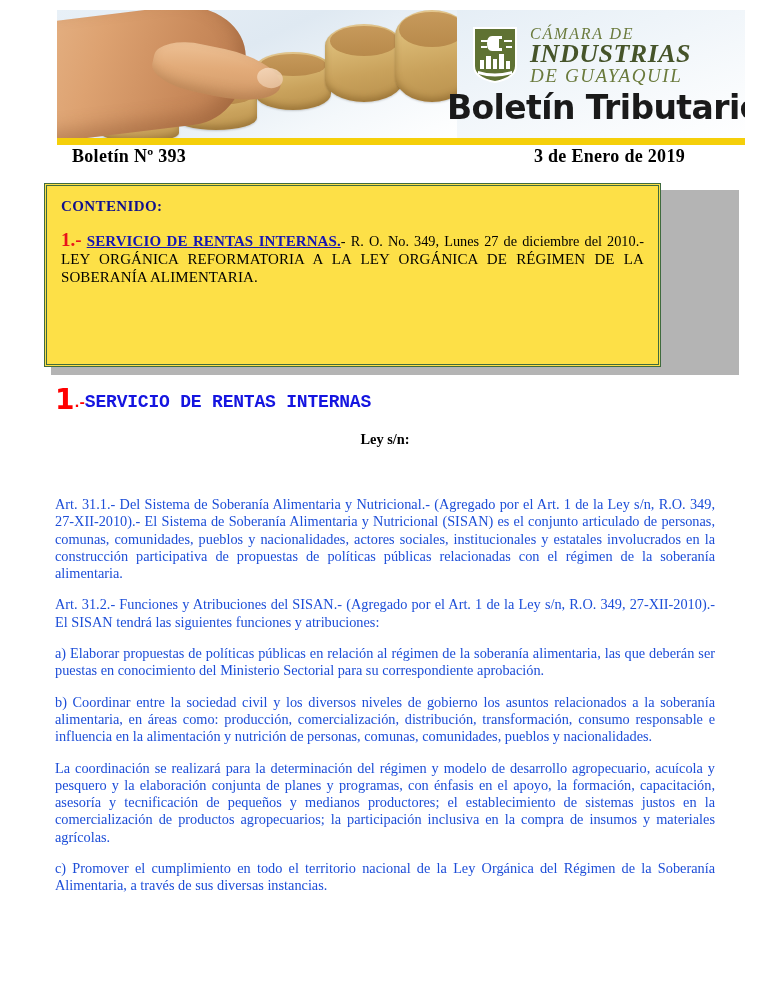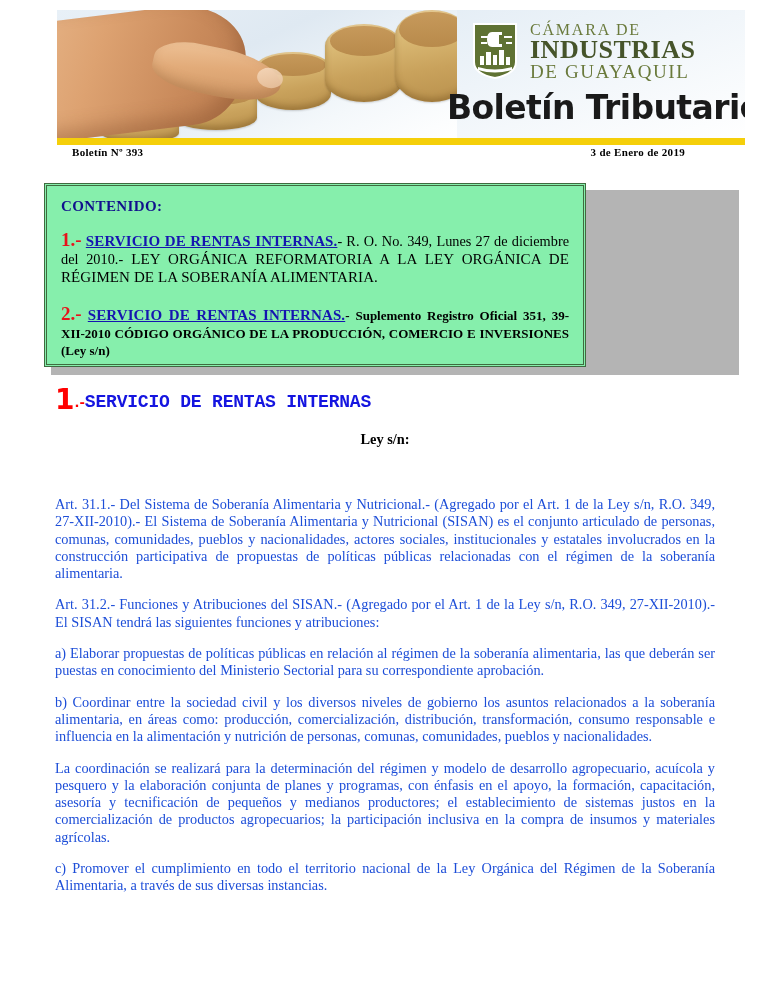--- a/index.html
+++ b/index.html
@@ -107,7 +107,8 @@
     width: 266px;
     height: 66px;
     display: flex;
-    align-items: flex-start;
+    align-items: center;
+    font-style: italic;
   }
   .shield {
     width: 46px;

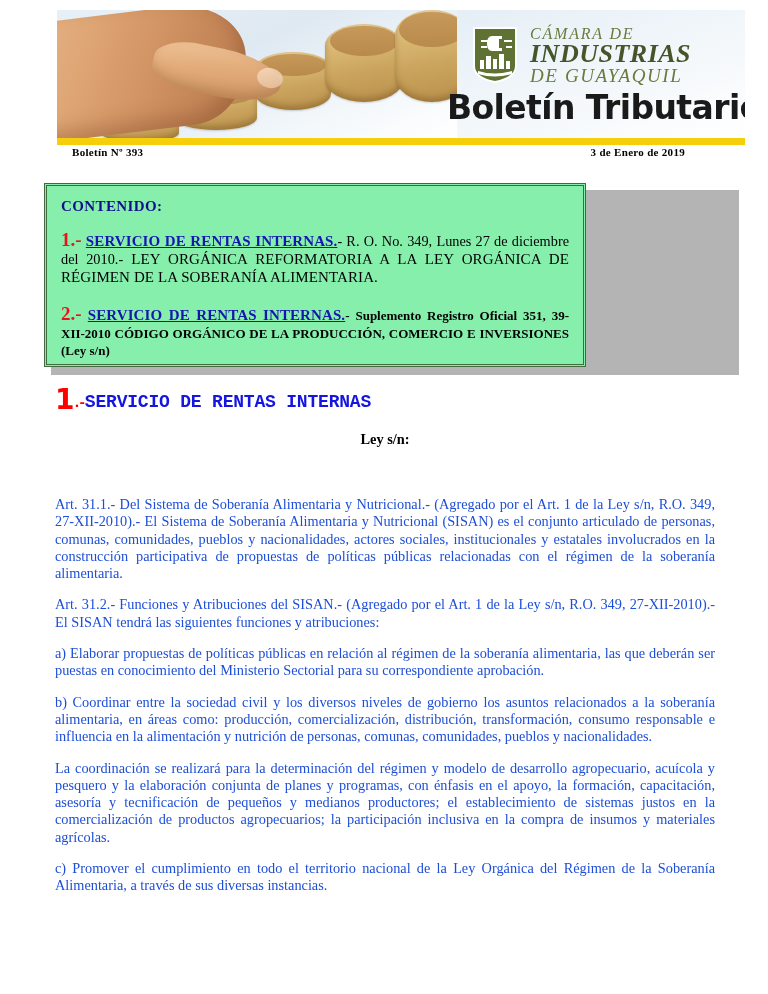--- a/index.html
+++ b/index.html
@@ -171,7 +171,7 @@
     display: flex;
     justify-content: space-between;
     font-family: "Liberation Serif", serif;
-    font-size: 11px;
+    font-size: 18px;
     font-weight: bold;
     letter-spacing: .3px;
   }

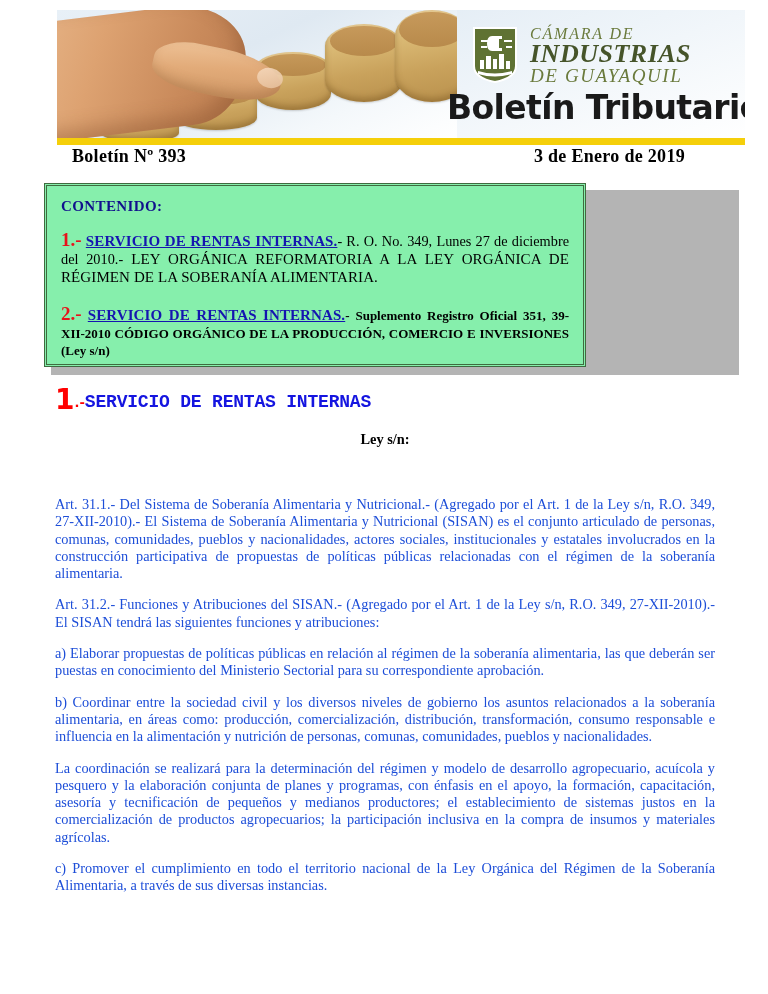--- a/index.html
+++ b/index.html
@@ -189,9 +189,9 @@
     position: absolute;
     left: 44px;
     top: 183px;
-    width: 542px;
+    width: 617px;
     height: 184px;
-    background: #86efac;
+    background: #fde047;
     border: 3px double #3f6b3f;
     box-sizing: border-box;
     padding: 12px 14px 27px 14px;

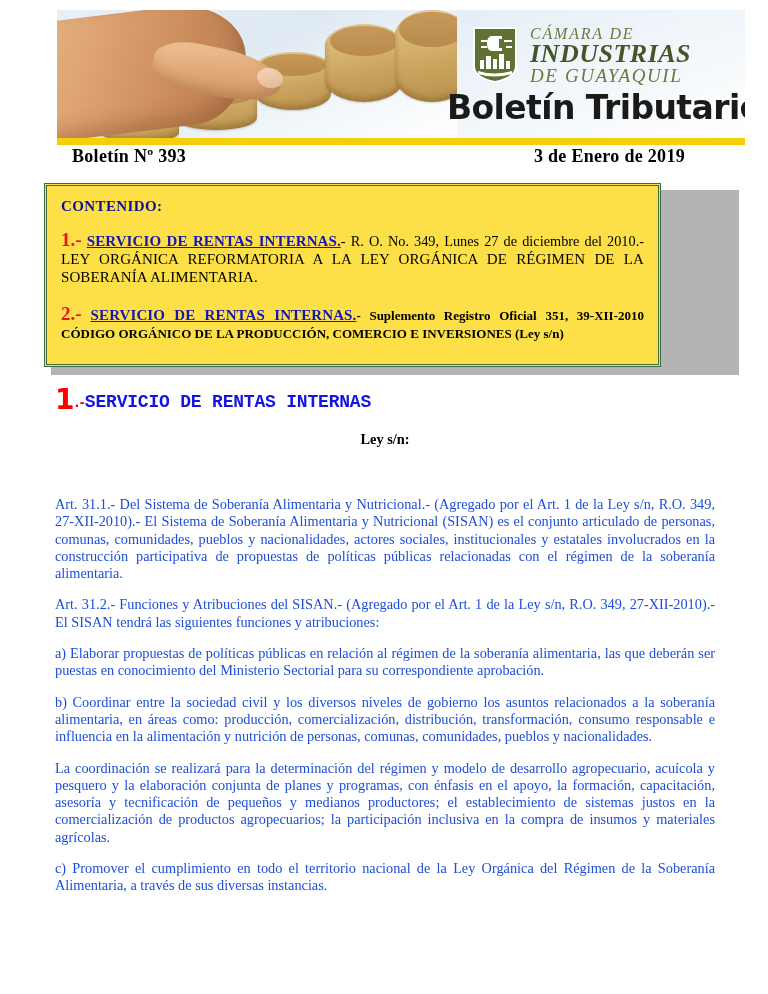--- a/index.html
+++ b/index.html
@@ -347,11 +347,6 @@
       <a href="#" class="link-blue">SERVICIO DE RENTAS INTERNAS.</a><span class="b">- R. O. No. 349, Lunes 27 de diciembre del 2010.-</span><span class="caps-reg"> LEY ORGÁNICA REFORMATORIA A LA LEY ORGÁNICA DE RÉGIMEN DE LA SOBERANÍA ALIMENTARIA.</span>
     </div>
 
-    <div class="entry entry-2">
-      <span class="num-red">2.-</span>
-      <span> </span>
-      <a href="#" class="link-blue">SERVICIO DE RENTAS INTERNAS.</a><span class="small-bold">- Suplemento Registro Oficial 351, 39-XII-2010</span><span class="small-bold"> CÓDIGO ORGÁNICO DE LA PRODUCCIÓN, COMERCIO E INVERSIONES (Ley s/n)</span>
-    </div>
   </div>
 
   <div class="sec-heading">

